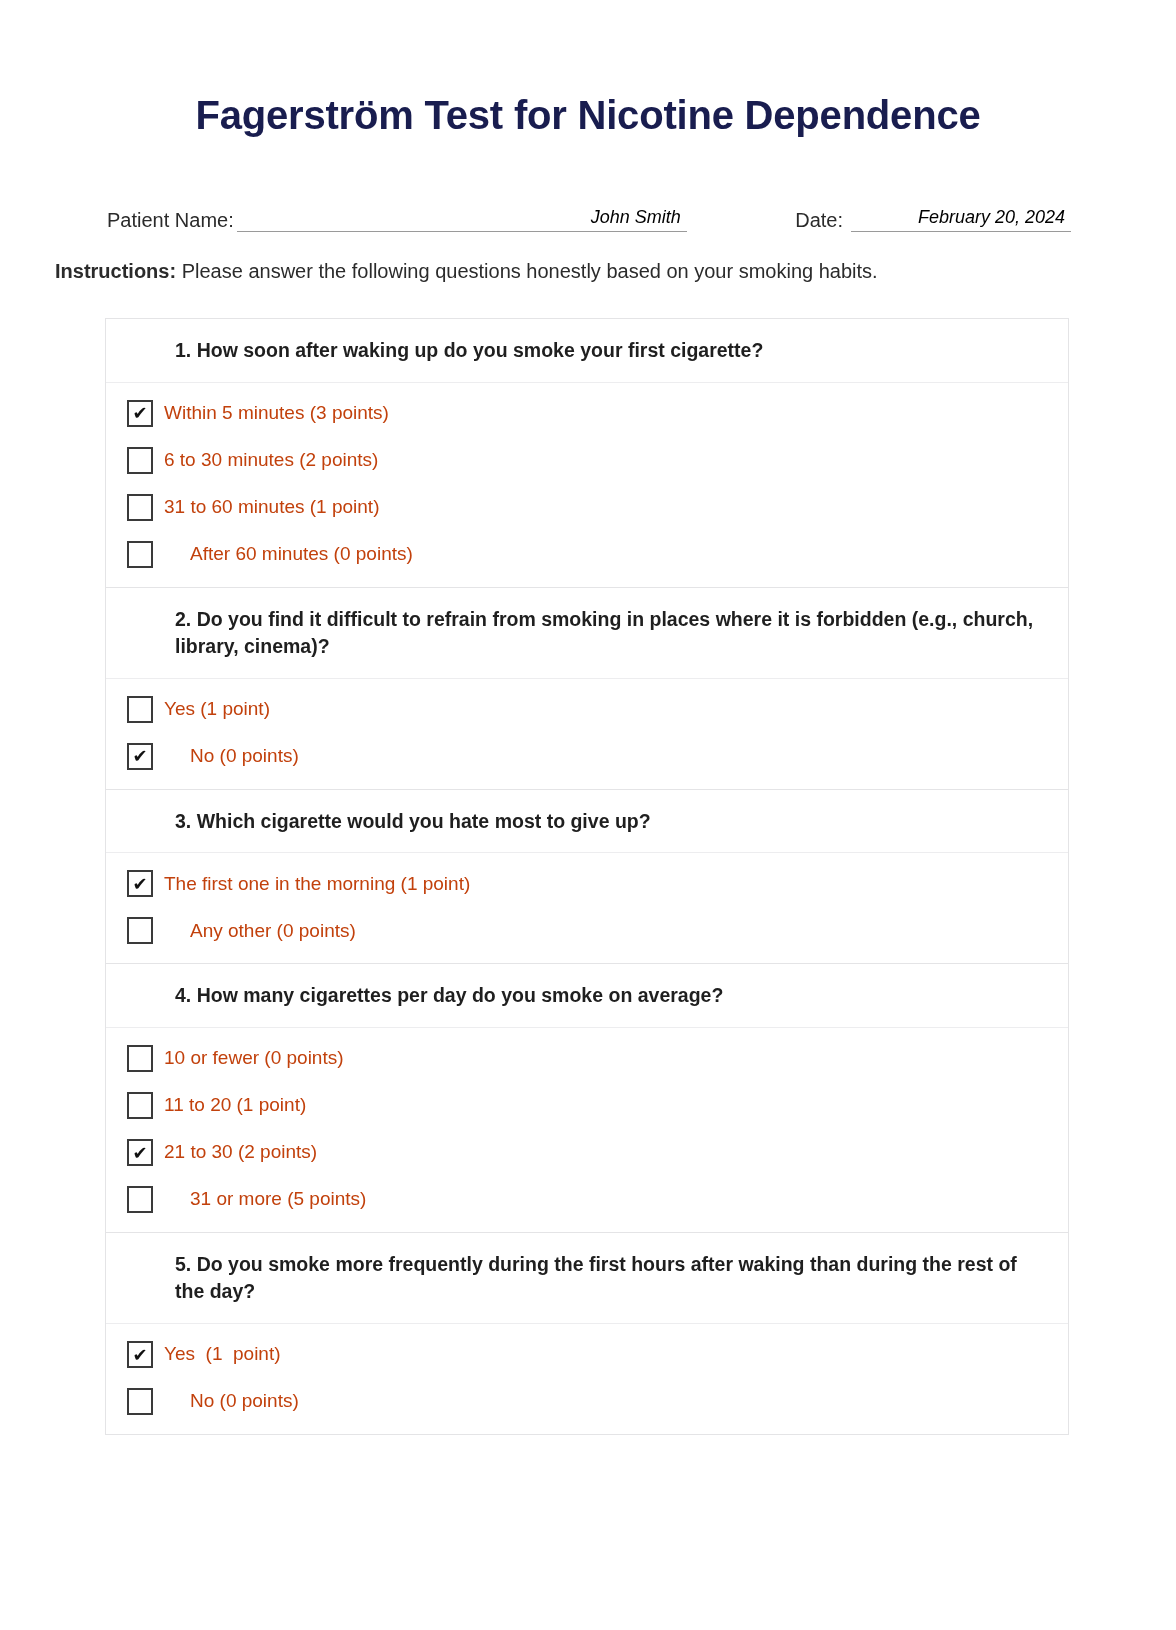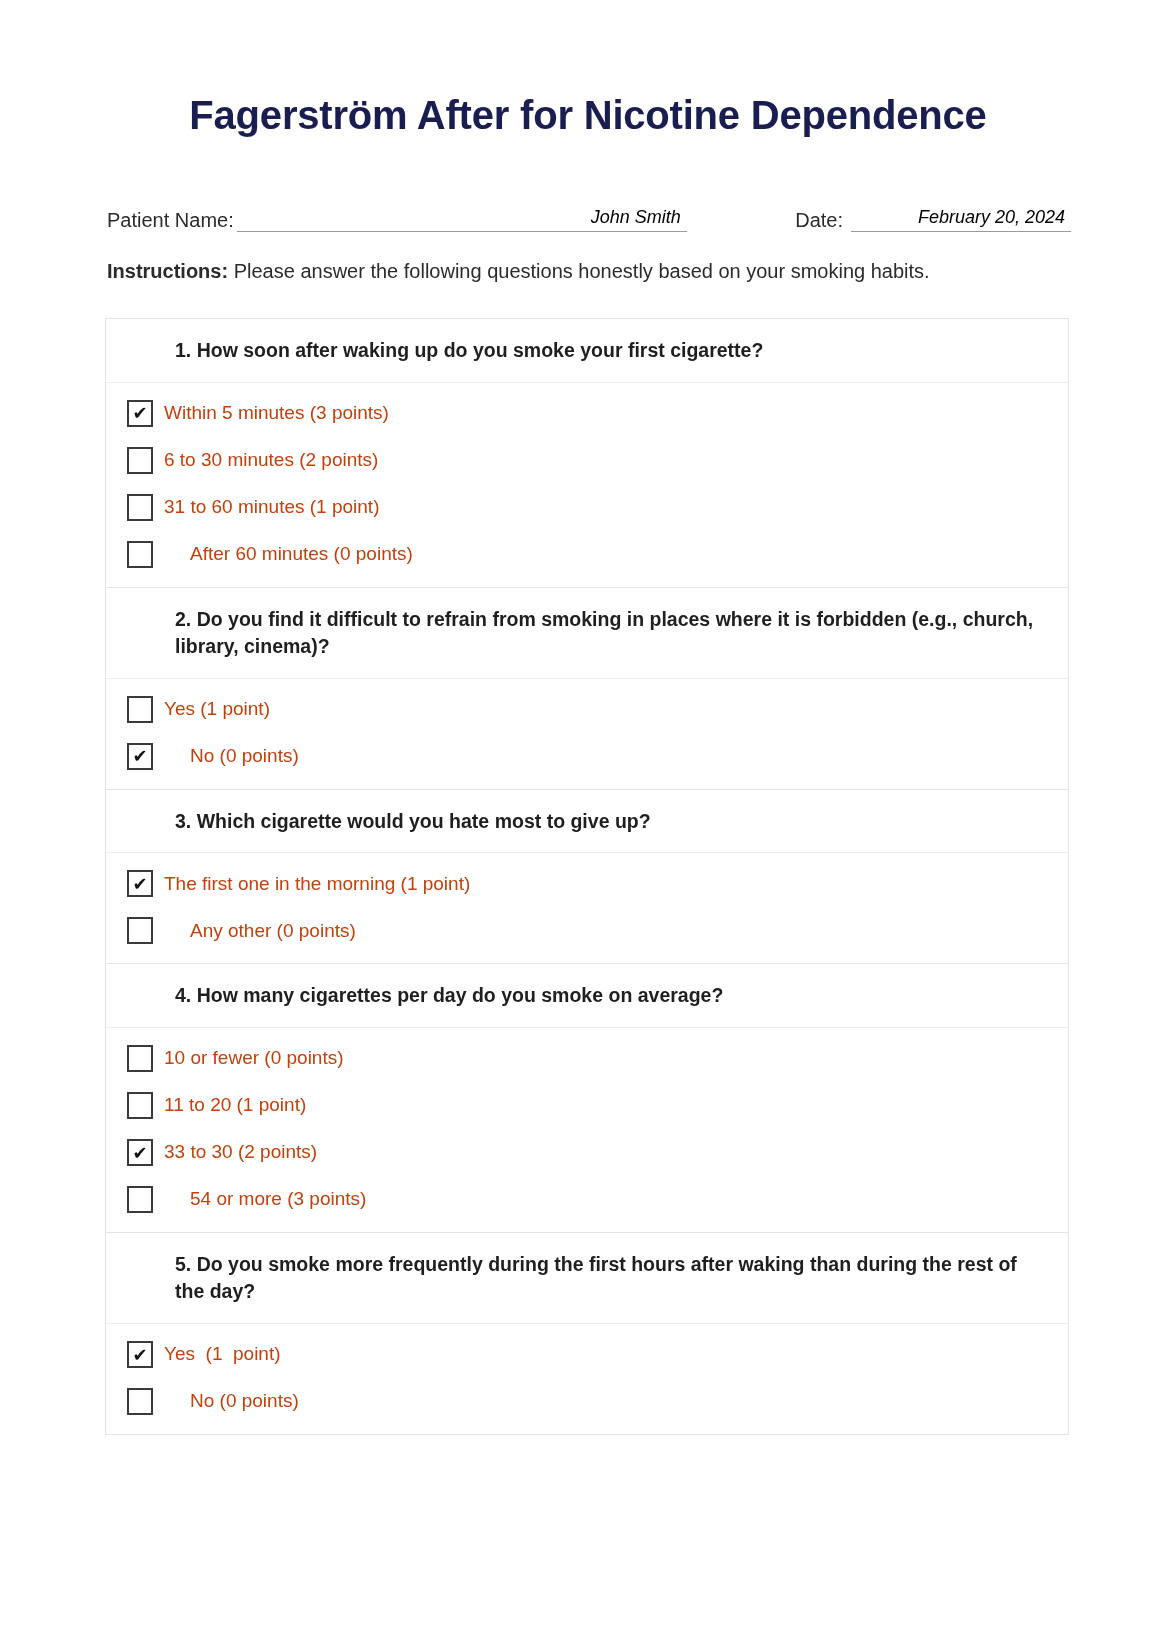--- a/index.html
+++ b/index.html
@@ -148,7 +148,7 @@
 
 <div class="page">
 
-  <h1 class="doc-title">Fagerström After for Nicotine Dependence</h1>
+  <h1 class="doc-title">Fagerström Test for Nicotine Dependence</h1>
 
   <div class="meta-row">
     <span class="meta-label">Patient Name:</span>

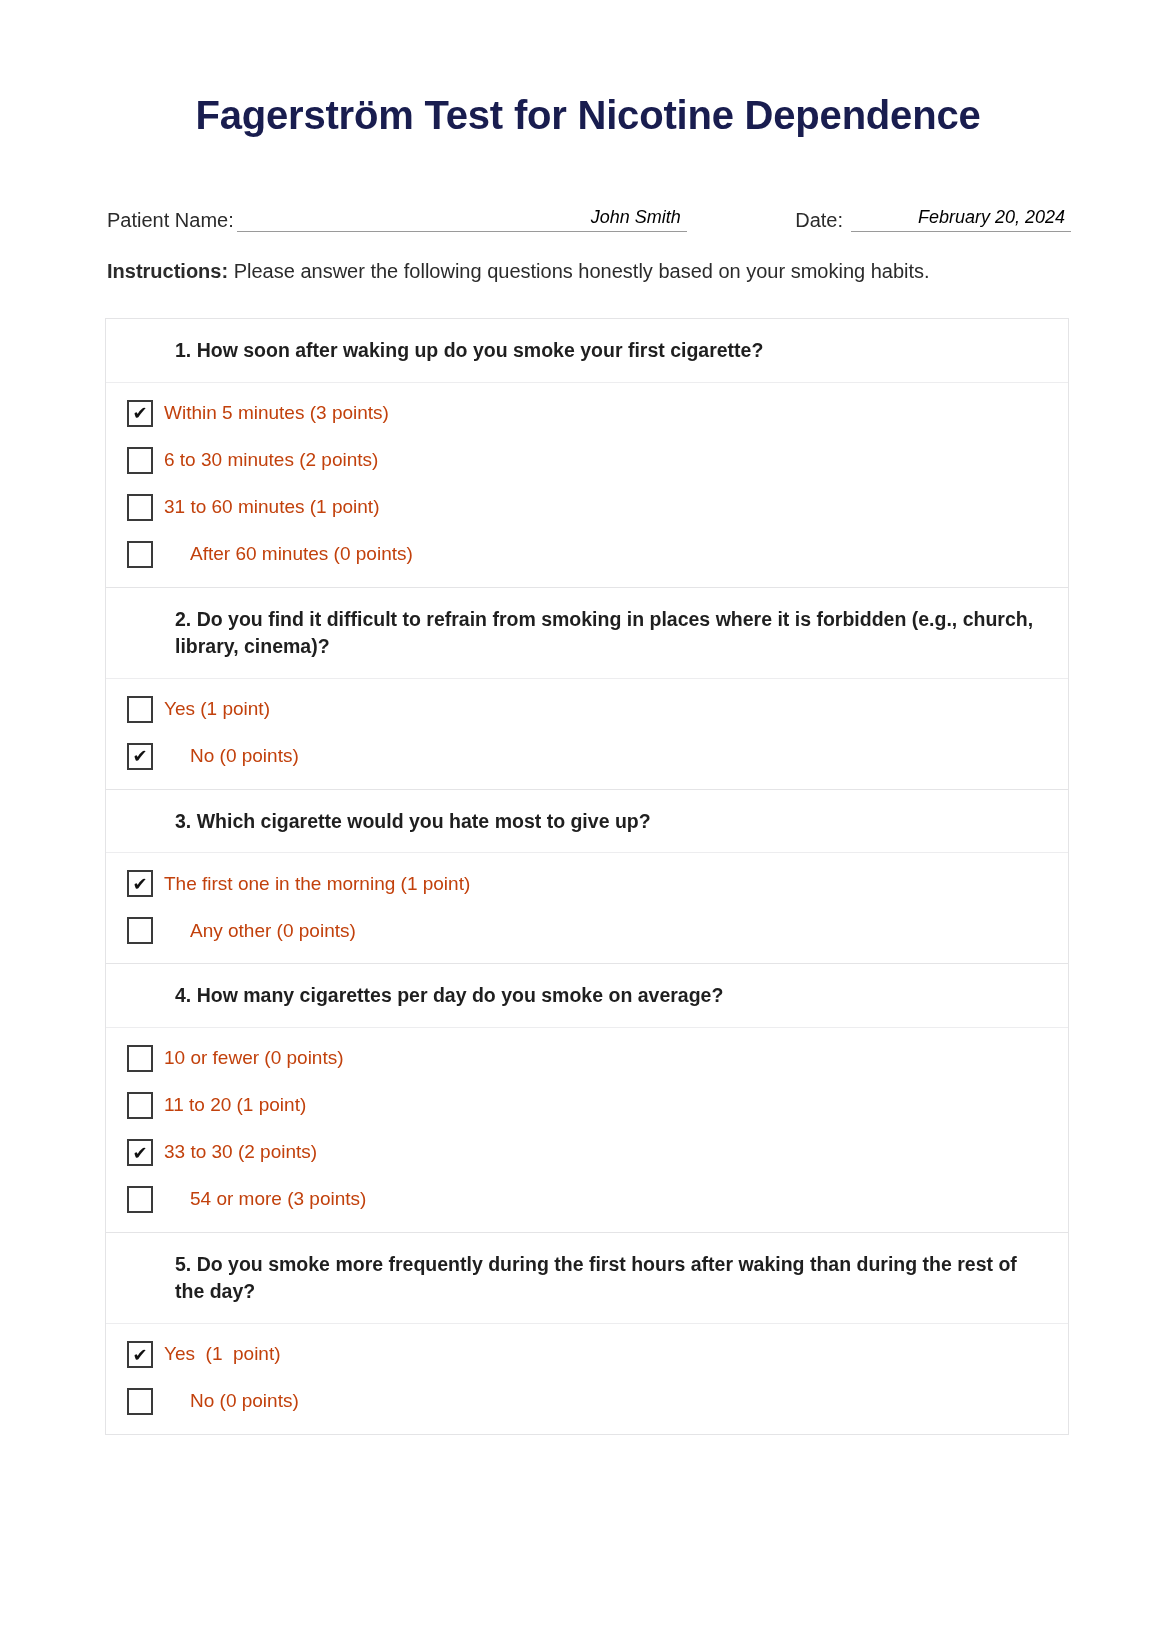--- a/index.html
+++ b/index.html
@@ -72,7 +72,7 @@
   
   .instructions {
     margin: 26px 0 0 0;
-    padding: 0 107px;
+    padding: 0 55px;
     font-size: 20px;
     color: #2b2b2b;
     line-height: 1.3;

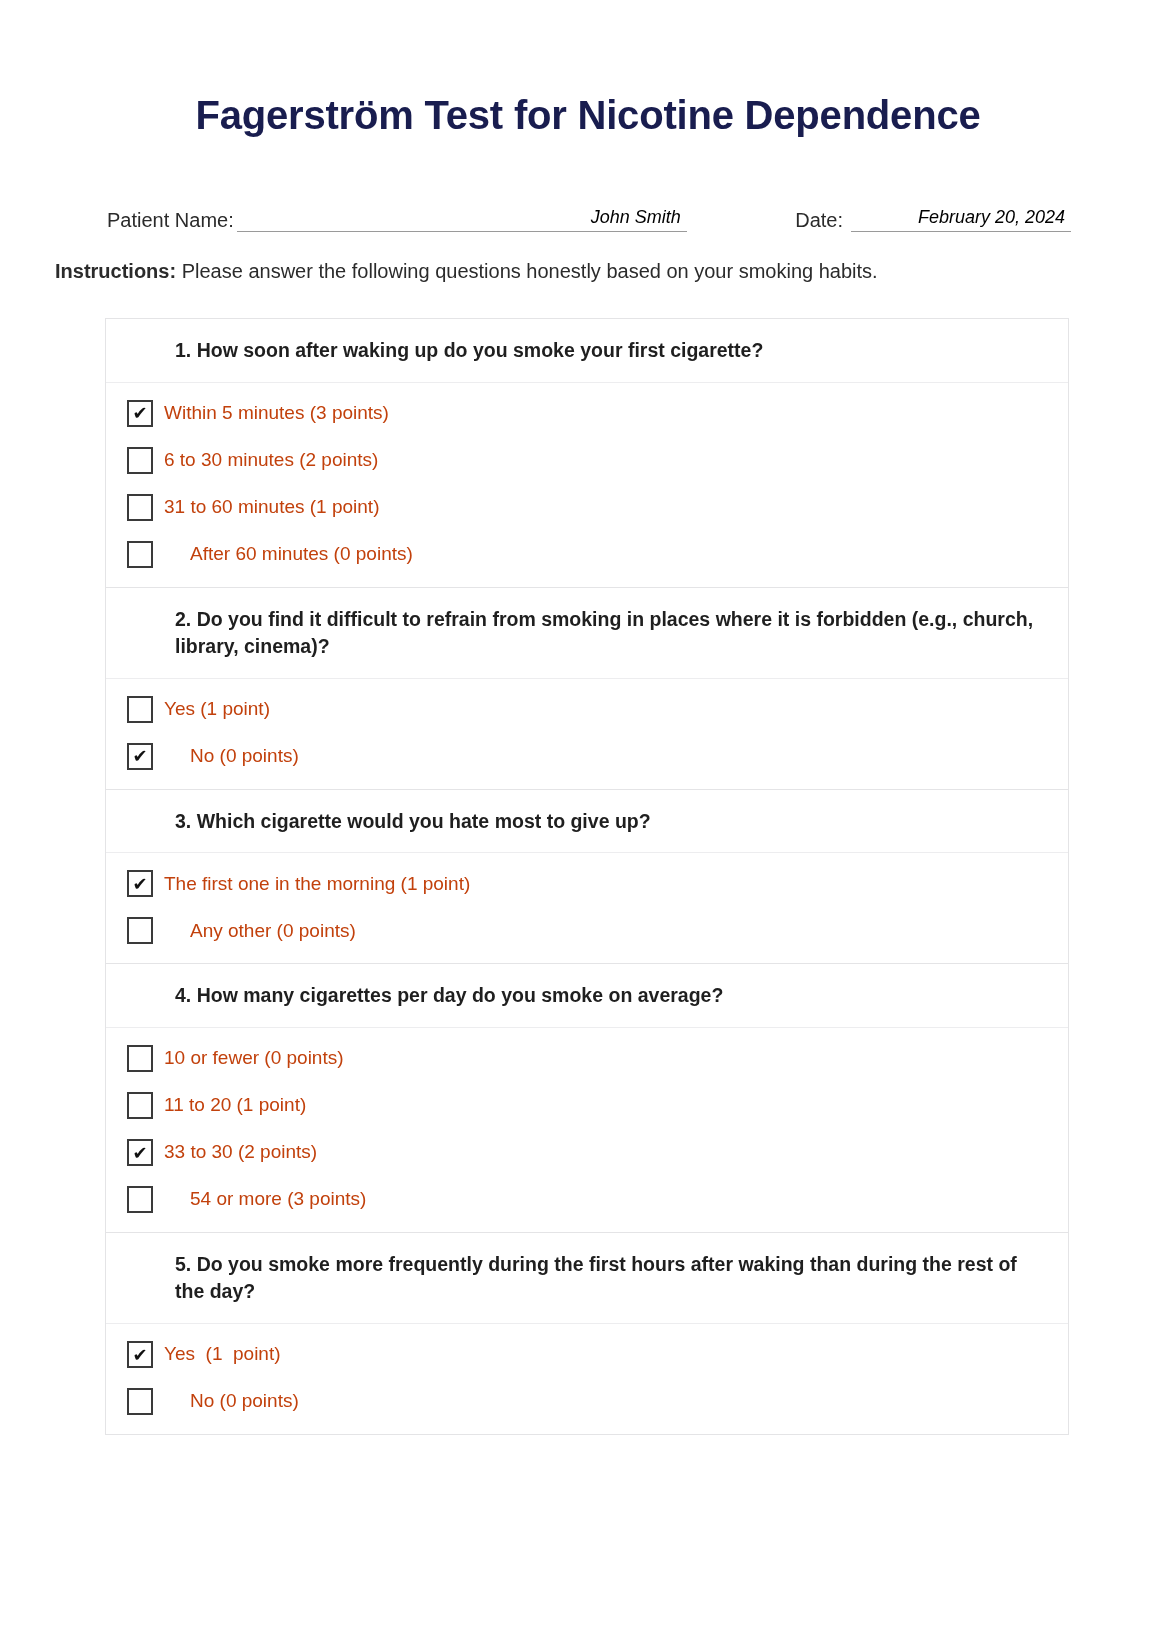--- a/index.html
+++ b/index.html
@@ -235,7 +235,7 @@
           </div>
           <div class="opt-row">
             <span class="checkbox checked"></span>
-            <span class="opt-label">33 to 30 (2 points)</span>
+            <span class="opt-label">21 to 30 (2 points)</span>
           </div>
           <div class="opt-row">
             <span class="checkbox"></span>

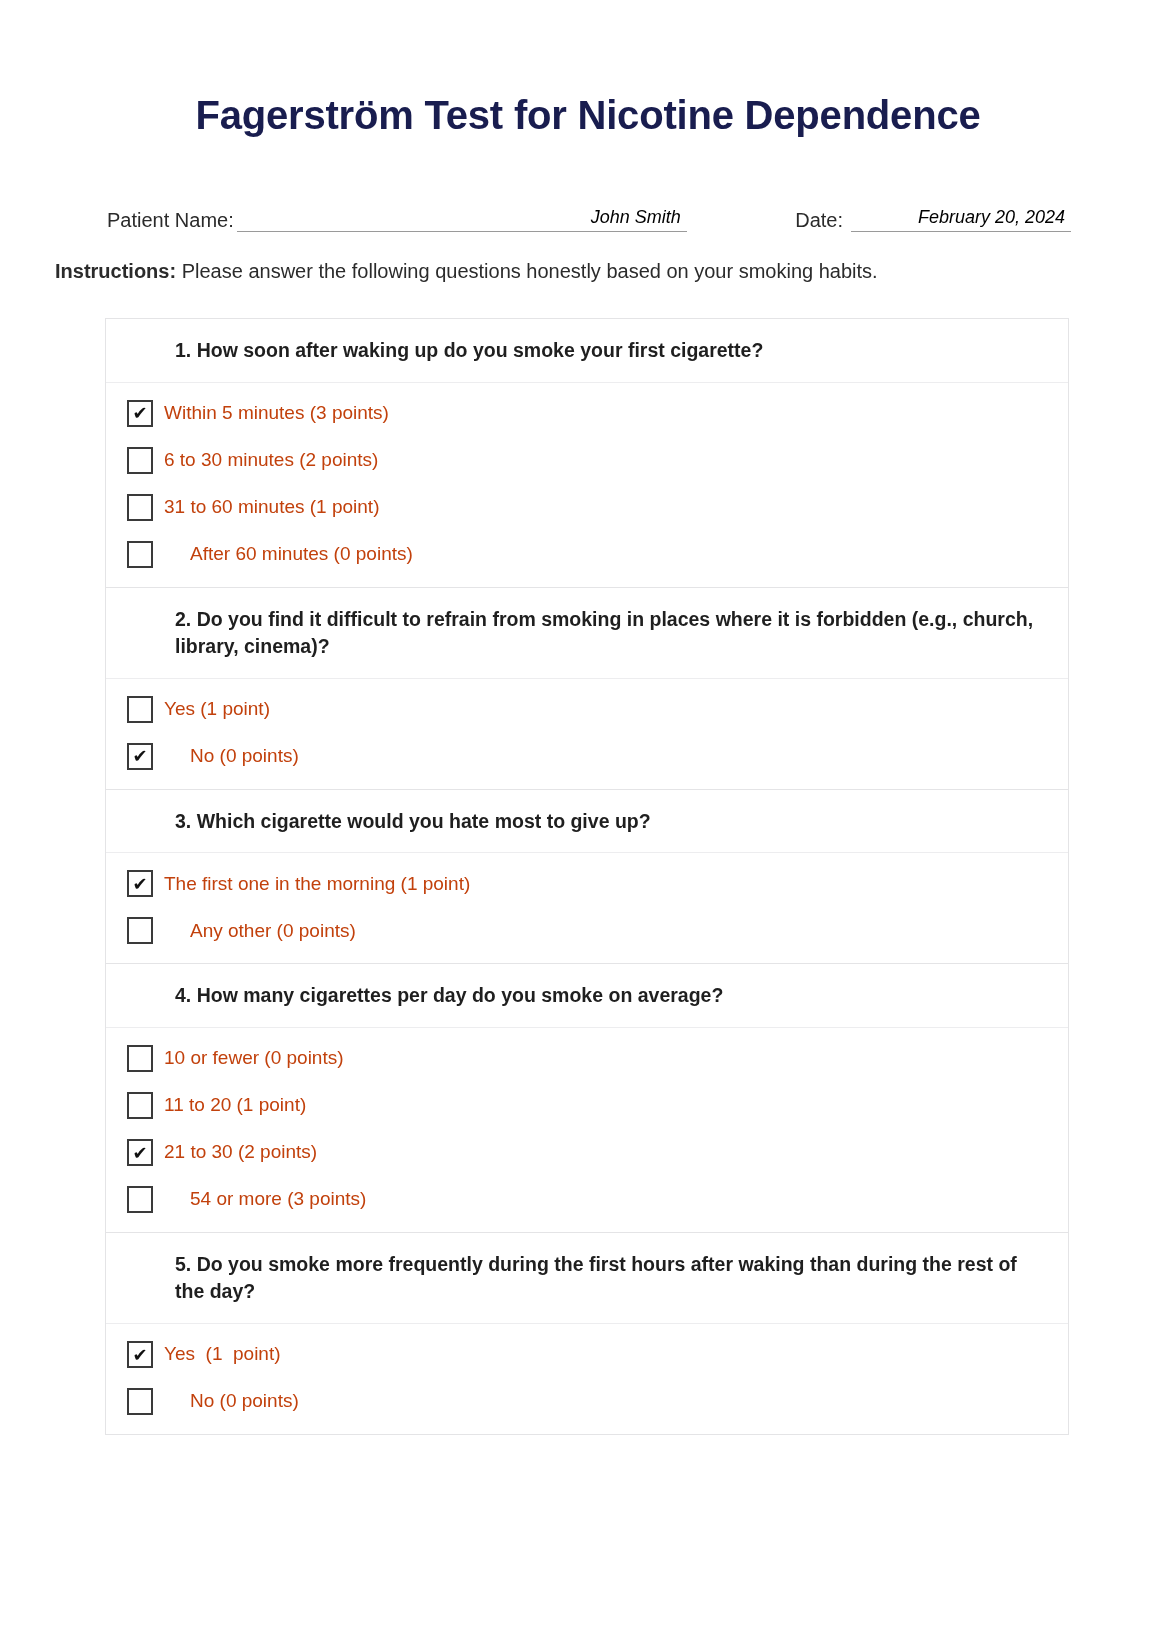--- a/index.html
+++ b/index.html
@@ -239,7 +239,7 @@
           </div>
           <div class="opt-row">
             <span class="checkbox"></span>
-            <span class="opt-label">54 or more (3 points)</span>
+            <span class="opt-label">31 or more (5 points)</span>
           </div>
         </div>
       </div>

